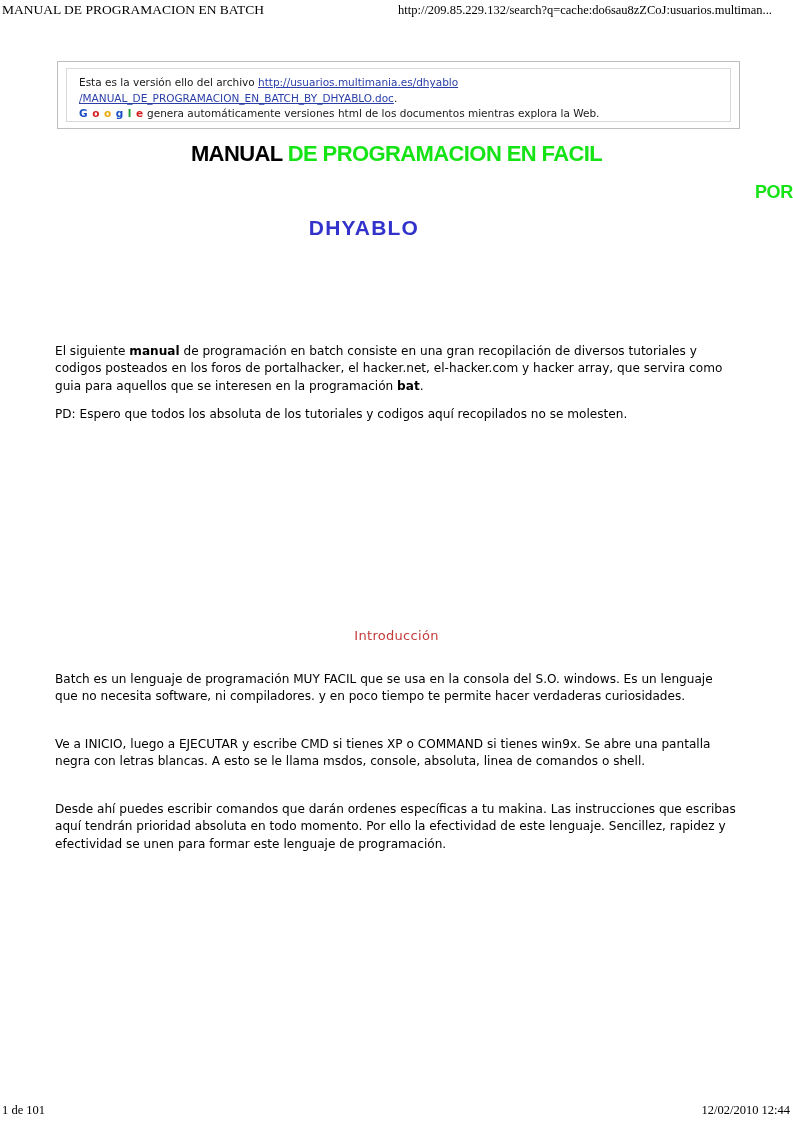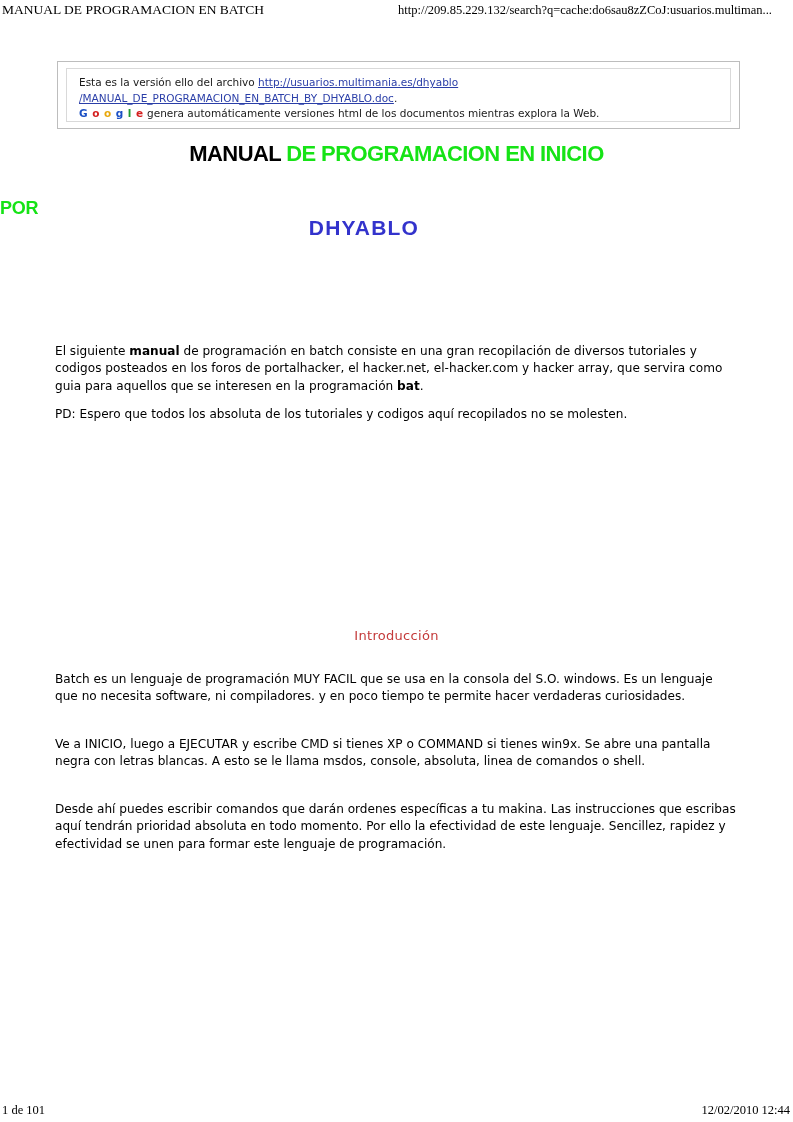--- a/index.html
+++ b/index.html
@@ -194,7 +194,7 @@
   </div>
 </div>
 
-<div class="doc-title-1"><span class="t-black">MANUAL</span><span class="t-green"> DE PROGRAMACION EN INICIO</span></div>
+<div class="doc-title-1"><span class="t-black">MANUAL</span><span class="t-green"> DE PROGRAMACION EN FACIL</span></div>
 
 <div class="doc-title-2">POR</div>
 

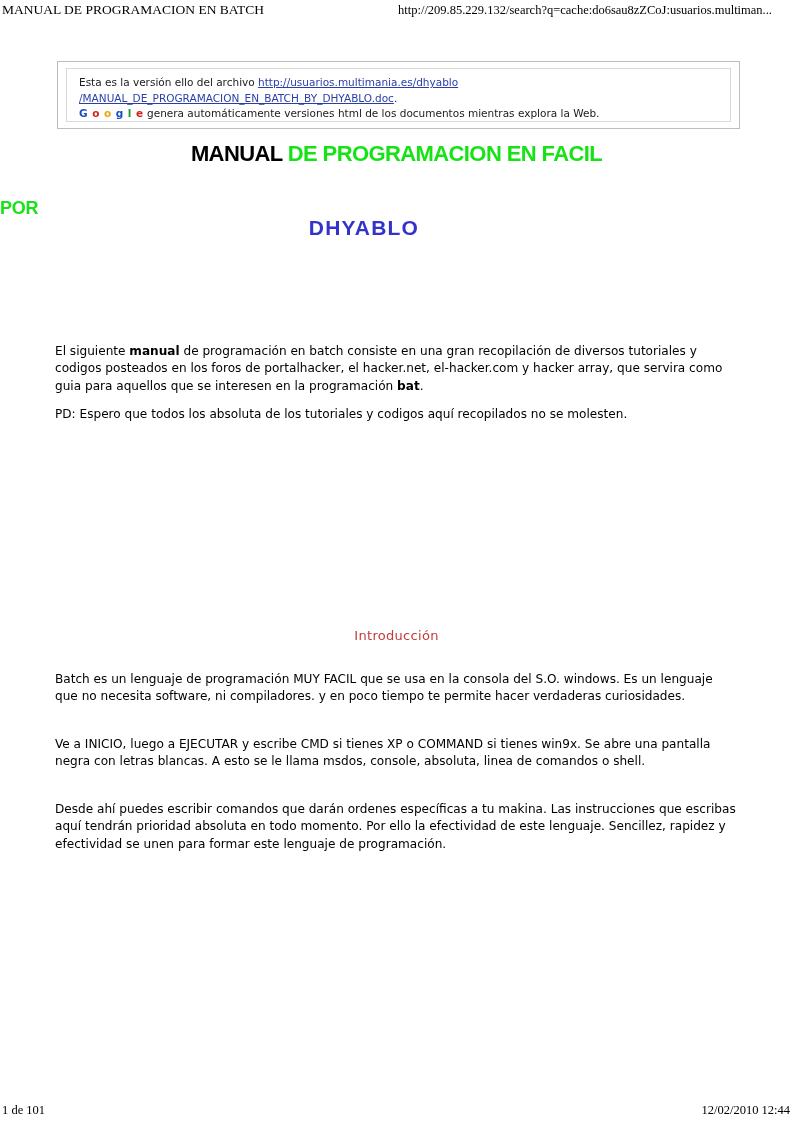--- a/index.html
+++ b/index.html
@@ -100,9 +100,9 @@
   .doc-title-2 {
     position: absolute;
     left: 0px;
-    top: 198px;
-    width: 793px;
-    text-align: left;
+    top: 182px;
+    width: 793px;
+    text-align: right;
     font-family: "Liberation Sans", "DejaVu Sans", sans-serif;
     font-weight: bold;
     font-size: 18px;

